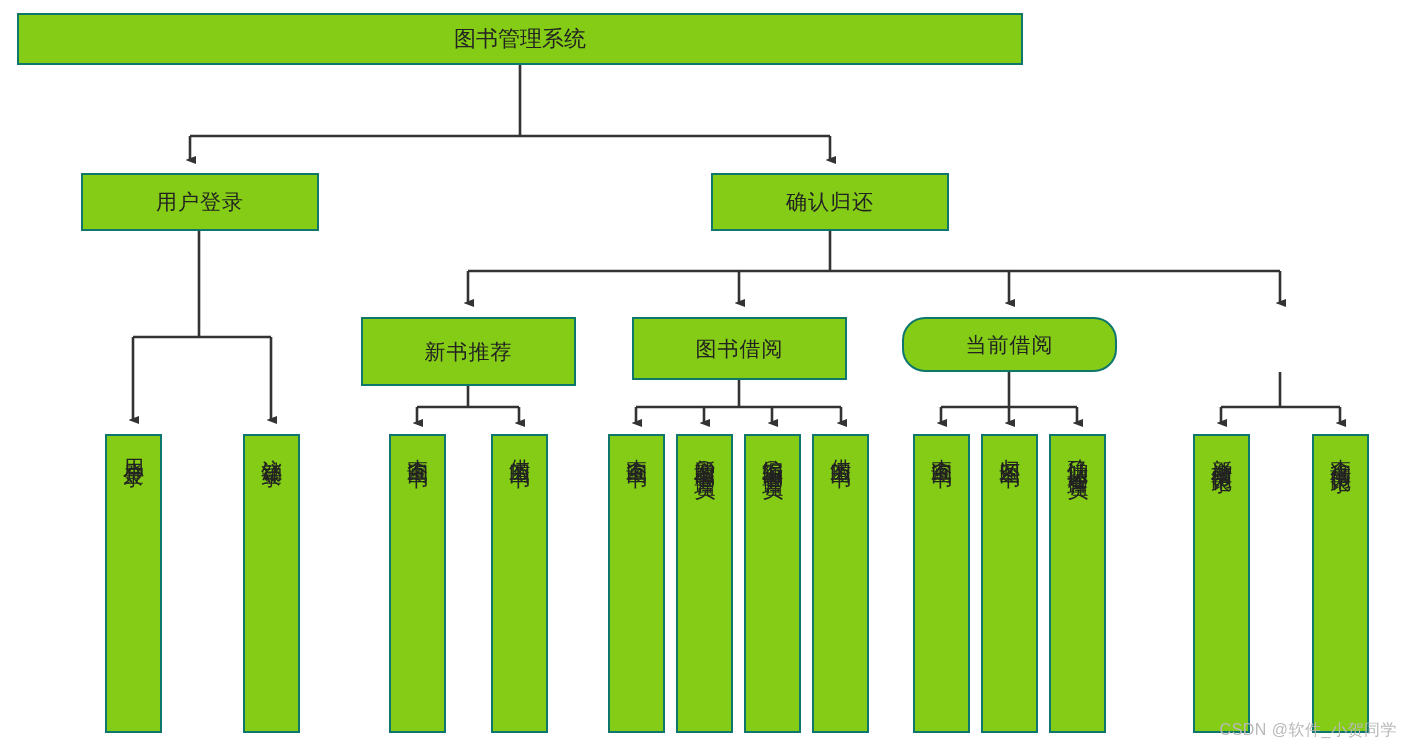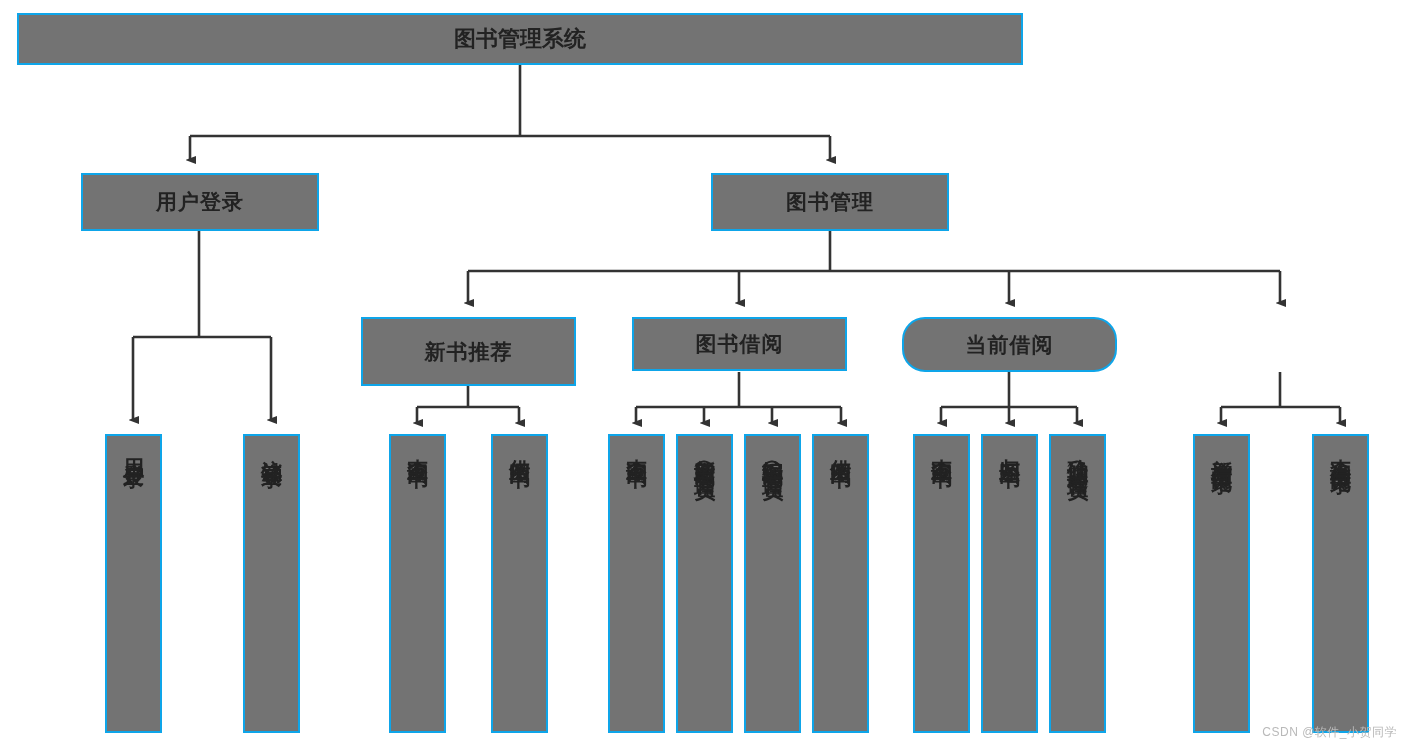--- a/index.html
+++ b/index.html
@@ -28,13 +28,12 @@
   .node {
     position: absolute;
     box-sizing: border-box;
-    background: #737373;
-    border: 2px solid #0ea5e9;
+    background: #84cc16;
+    border: 2px solid #0f766e;
     display: flex;
     align-items: center;
     justify-content: center;
     color: #222222;
-    font-weight: bold;
   }
   .node.horiz {
     font-size: 21px;

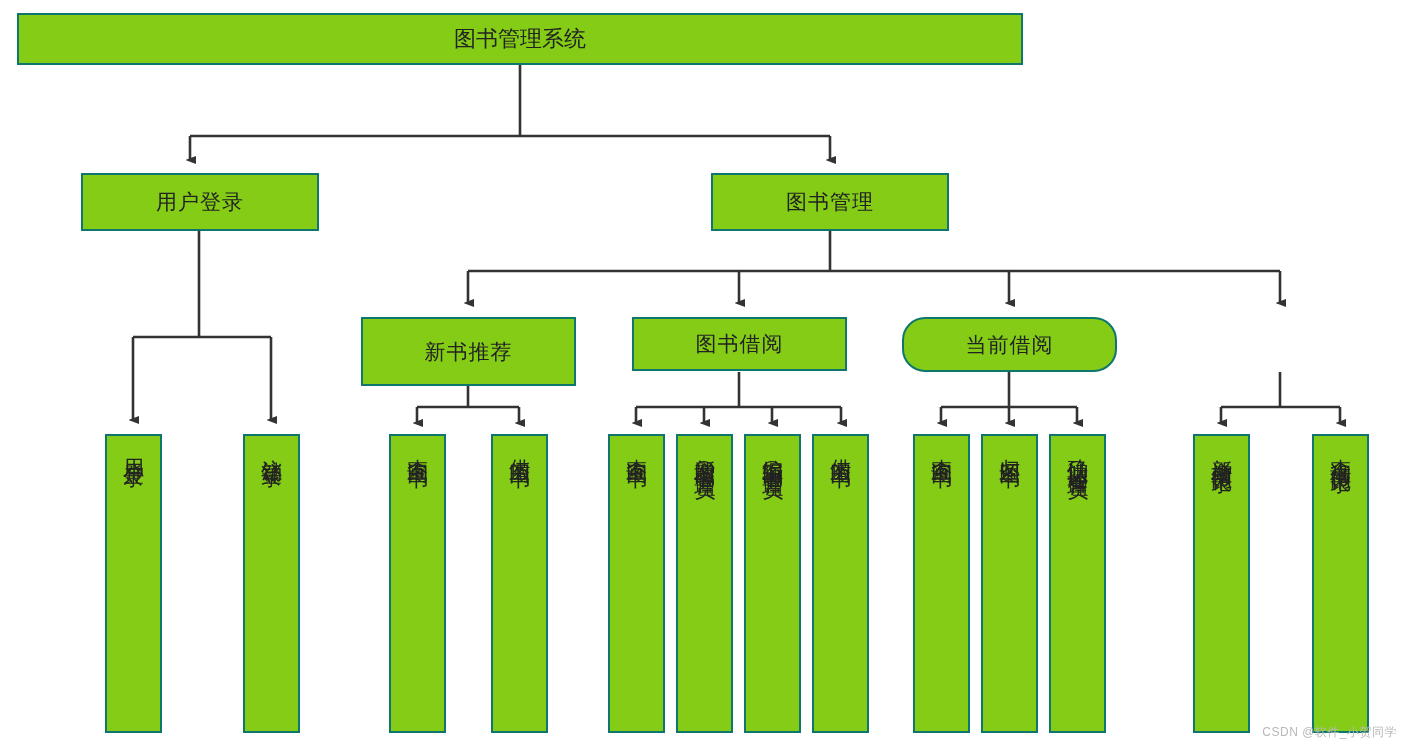--- a/index.html
+++ b/index.html
@@ -134,7 +134,7 @@
     <span>用户登录</span>
   </div>
   <div class="node horiz" style="left:711px; top:173px; width:238px; height:58px;">
-    <span>图书管理</span>
+    <span>确认归还</span>
   </div>
 
   <div class="node horiz" style="left:361px; top:317px; width:215px; height:69px;">

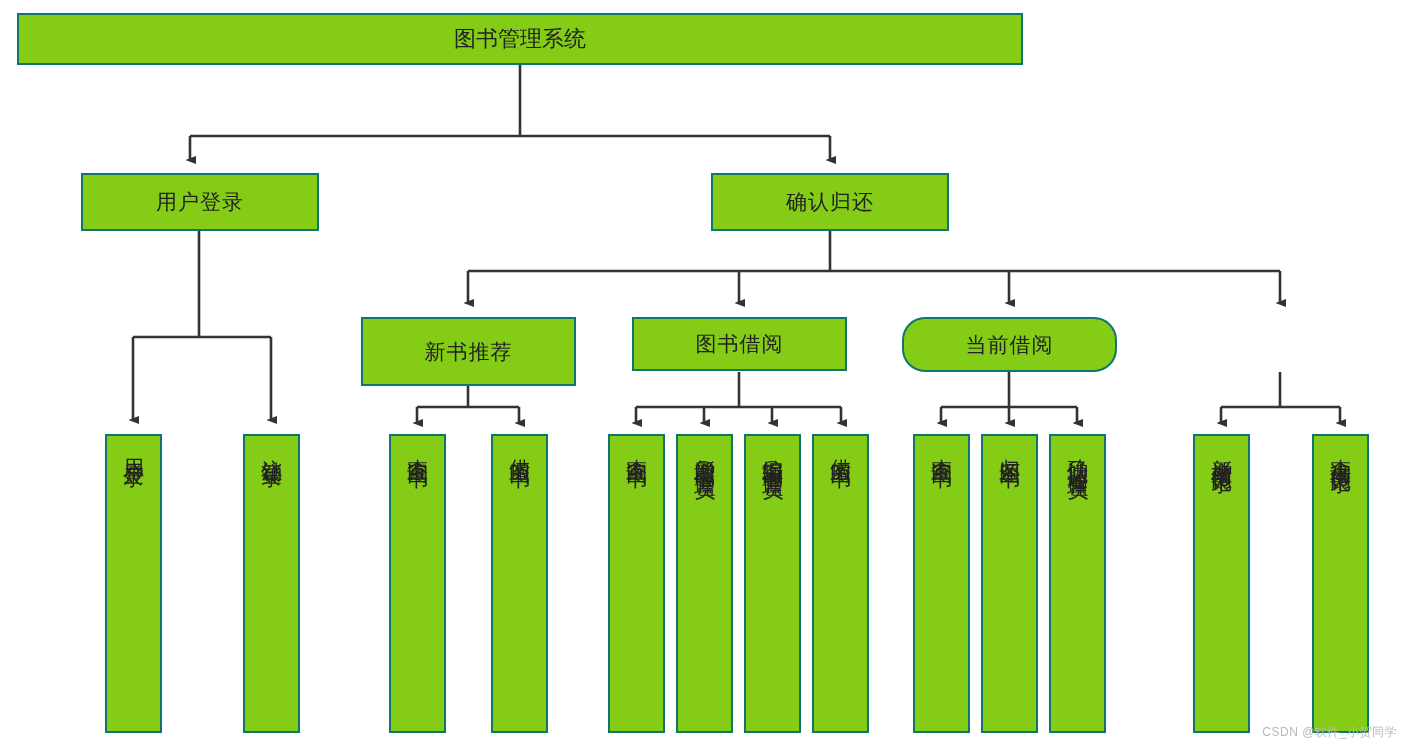--- a/index.html
+++ b/index.html
@@ -140,7 +140,7 @@
   <div class="node horiz" style="left:361px; top:317px; width:215px; height:69px;">
     <span>新书推荐</span>
   </div>
-  <div class="node horiz" style="left:632px; top:317px; width:215px; height:54px;">
+  <div class="node horiz" style="left:632px; top:317px; width:215px; height:63px;">
     <span>图书借阅</span>
   </div>
   <div class="node horiz" style="left:902px; top:317px; width:215px; height:55px;border-radius:23px;">

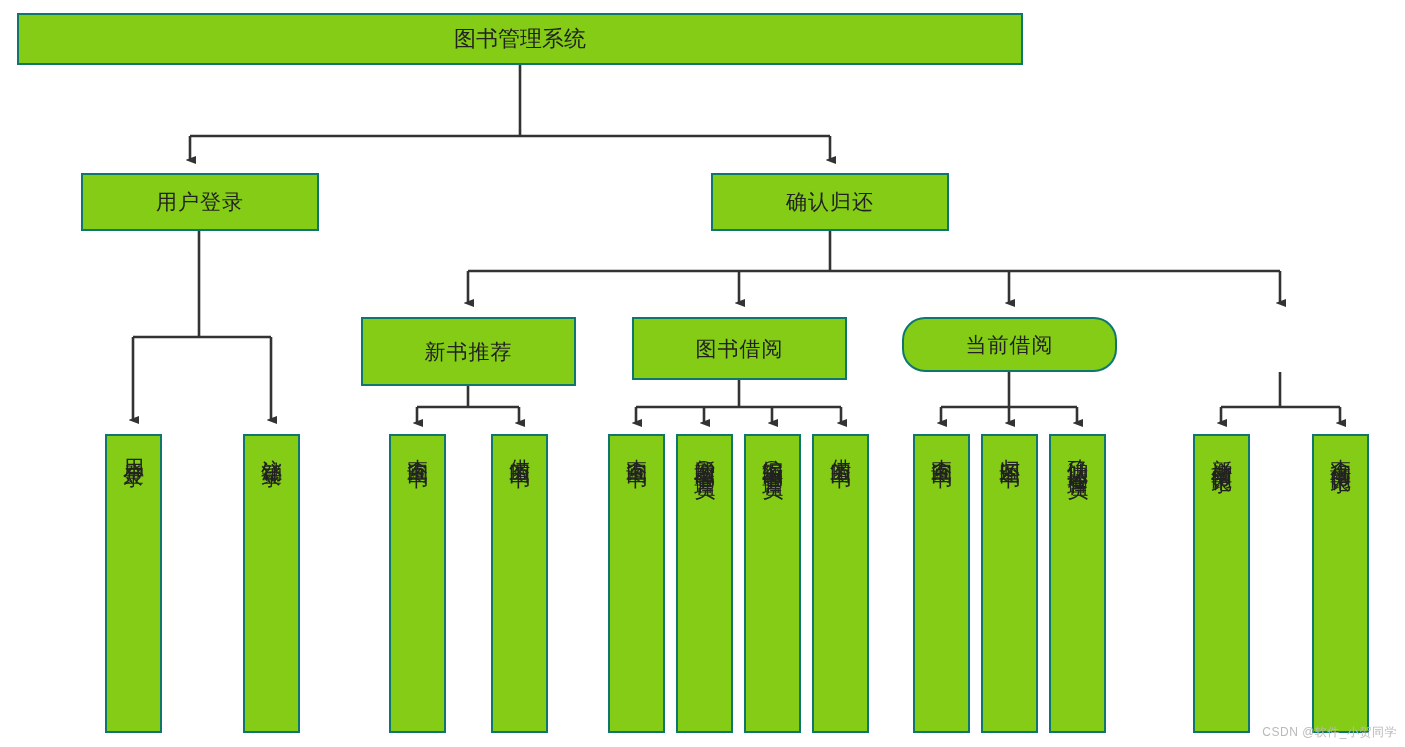--- a/index.html
+++ b/index.html
@@ -64,7 +64,7 @@
     position: absolute;
     right: 8px;
     bottom: 6px;
-    font-size: 12px;
+    font-size: 16px;
     color: #b9b9b9;
     letter-spacing: 0.5px;
     white-space: nowrap;

